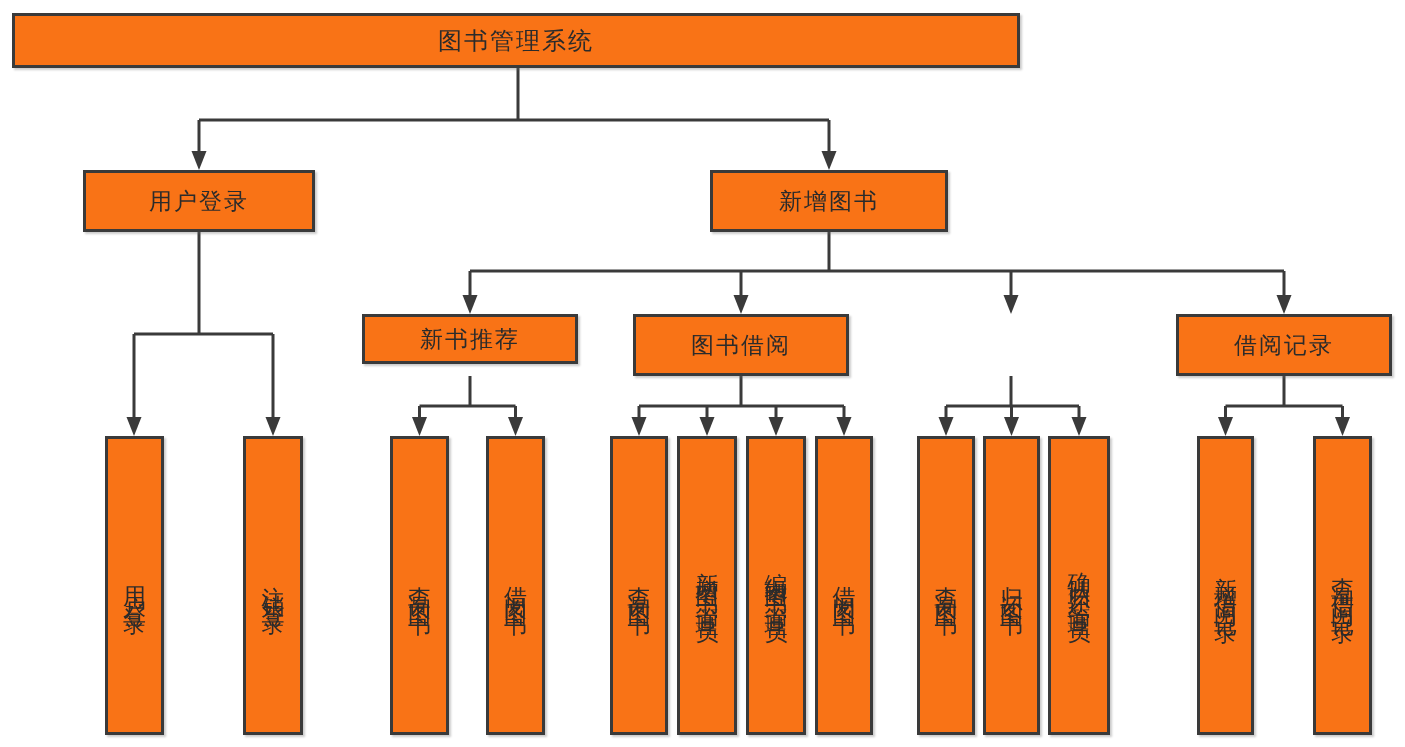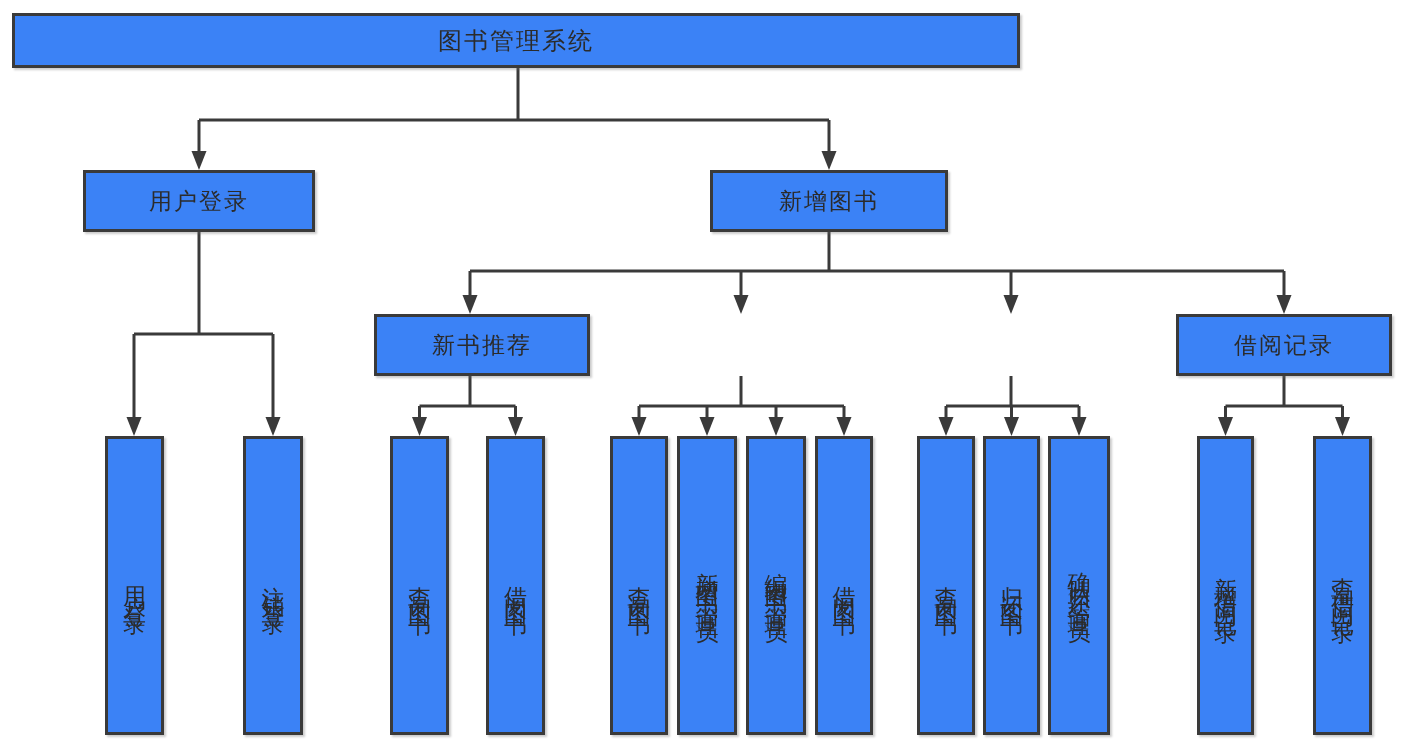--- a/index.html
+++ b/index.html
@@ -21,7 +21,7 @@
     position:absolute;
     box-sizing:border-box;
     border:3px solid var(--line);
-    background:#3b82f6;
+    background:#f97316;
     color:var(--text);
     display:flex;align-items:center;justify-content:center;
     box-shadow:2px 2px 2px rgba(110,110,110,0.35);

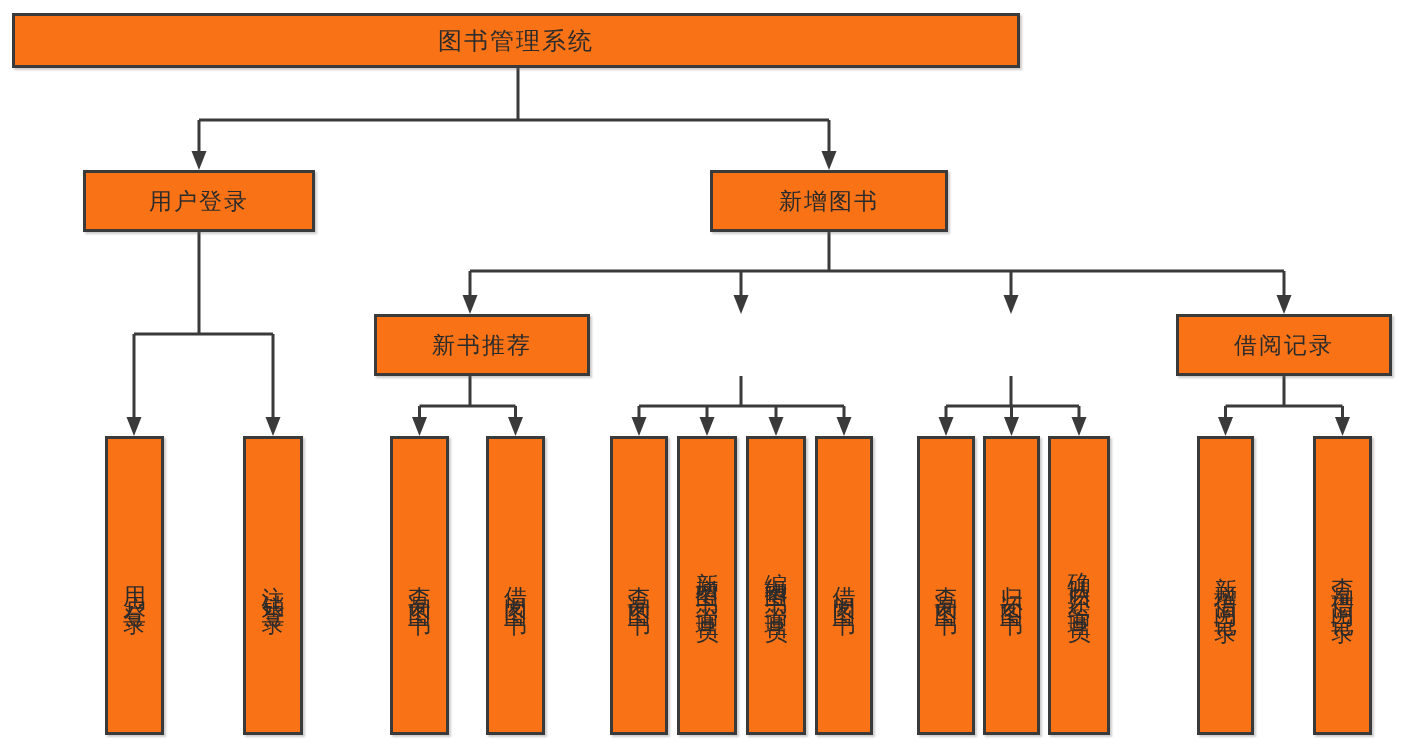--- a/index.html
+++ b/index.html
@@ -100,7 +100,7 @@
   <div class="hnode" style="left:83px;top:170px;width:232px;height:62px">用户登录</div>
   <div class="hnode" style="left:710px;top:170px;width:238px;height:62px">新增图书</div>
 
-  <div class="hnode" style="left:374px;top:314px;width:216px;height:62px">新书推荐</div>
+  <div class="hnode" style="left:362px;top:314px;width:216px;height:50px">新书推荐</div>
   <div class="hnode" style="left:1176px;top:314px;width:216px;height:62px">借阅记录</div>
 
   <div class="vnode" style="left:105px;top:436px;width:59px;height:299px">用户登录</div>

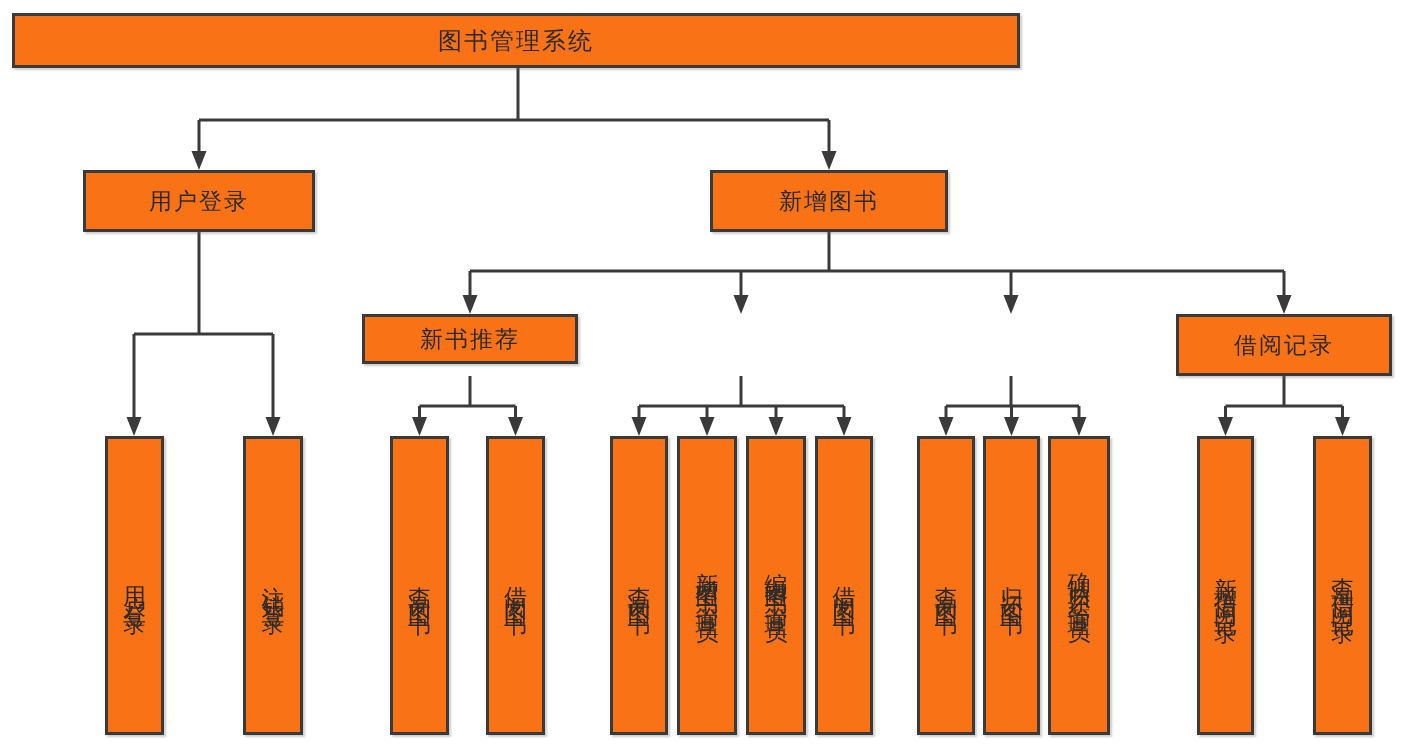--- a/index.html
+++ b/index.html
@@ -101,6 +101,7 @@
   <div class="hnode" style="left:710px;top:170px;width:238px;height:62px">新增图书</div>
 
   <div class="hnode" style="left:362px;top:314px;width:216px;height:50px">新书推荐</div>
+  <div class="hnode" style="left:633px;top:314px;width:216px;height:62px">图书借阅</div>
   <div class="hnode" style="left:1176px;top:314px;width:216px;height:62px">借阅记录</div>
 
   <div class="vnode" style="left:105px;top:436px;width:59px;height:299px">用户登录</div>

